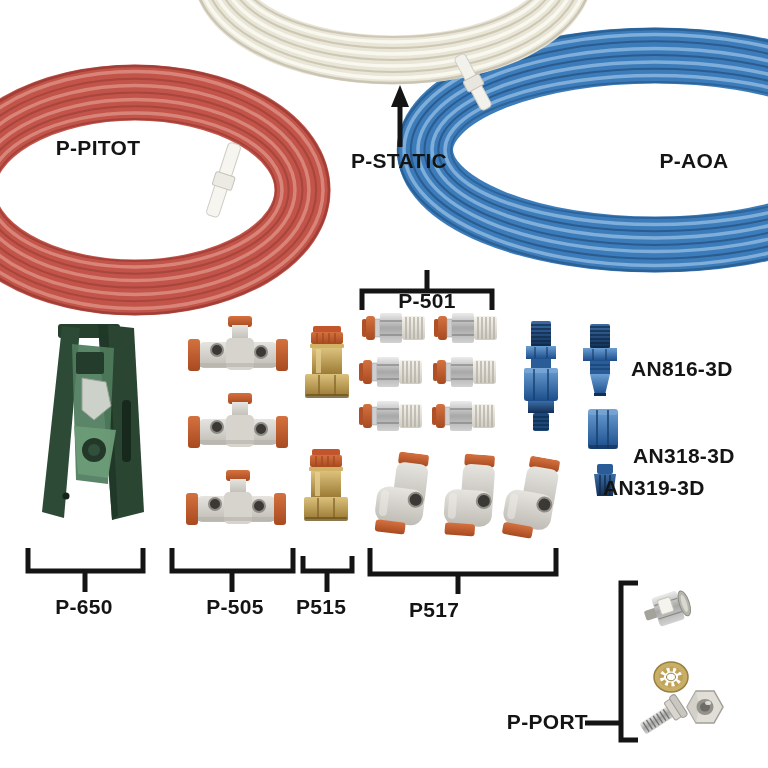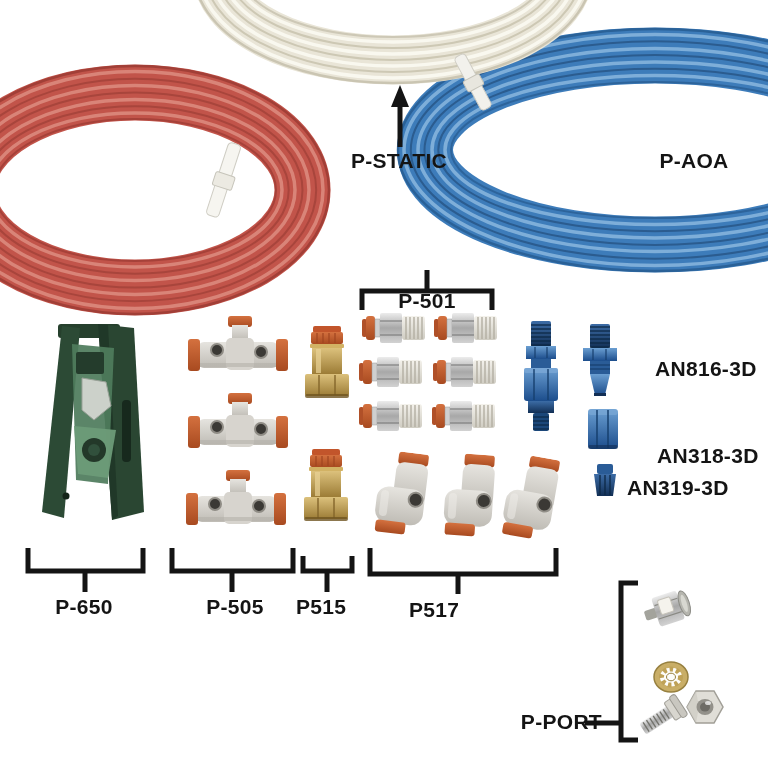--- a/index.html
+++ b/index.html
@@ -317,6 +317,7 @@
   </g>
 </svg>
 
+<div class="lbl" style="left:28px;top:137px;width:140px;">P-PITOT</div>
 <div class="lbl" style="left:624px;top:150px;width:140px;">P-AOA</div>
 <div class="lbl" style="left:329px;top:150px;width:140px;">P-STATIC</div>
 

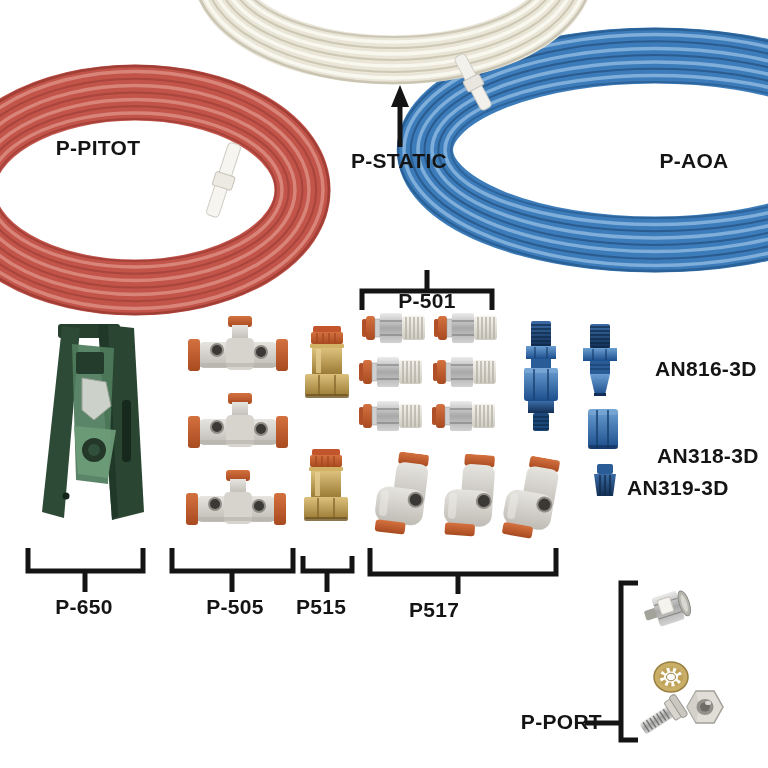--- a/index.html
+++ b/index.html
@@ -8,7 +8,7 @@
   .art{position:absolute;left:0;top:0;}
   .lbl{position:absolute;font-weight:bold;font-size:21px;line-height:22px;color:#141414;
        text-align:center;white-space:nowrap;letter-spacing:.3px;}
-  .lbl.left{text-align:center;margin-left:24px;}
+  .lbl.left{text-align:center;}
   .lbl.right{text-align:right;}
 </style>
 </head>

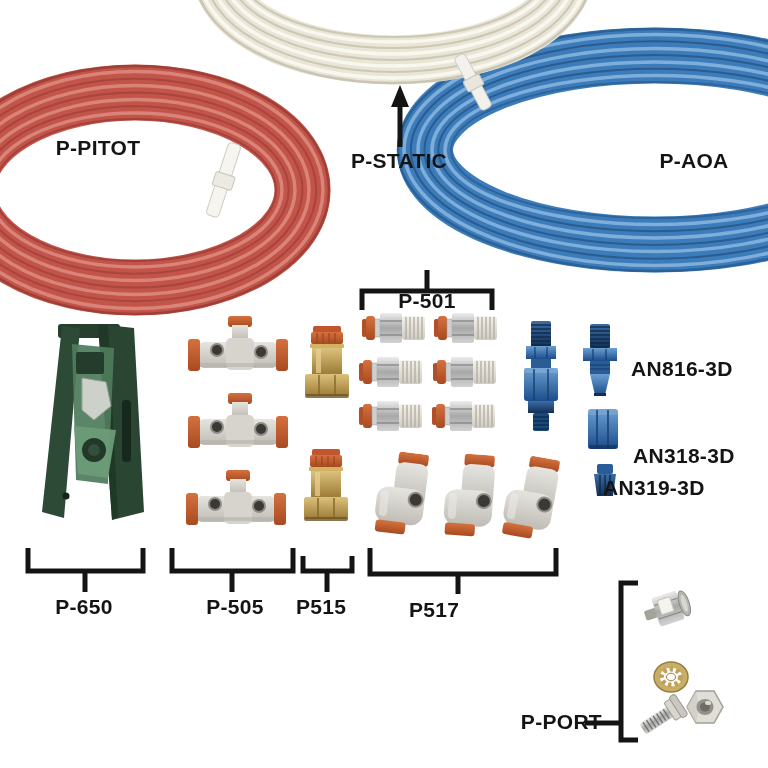--- a/index.html
+++ b/index.html
@@ -331,7 +331,7 @@
 <div class="lbl left" style="left:633px;top:445px;">AN318-3D</div>
 <div class="lbl left" style="left:603px;top:477px;">AN319-3D</div>
 
-<div class="lbl right" style="left:466px;top:711px;width:136px;">P-PORT</div>
+<div class="lbl right" style="left:452px;top:711px;width:136px;">P-PORT</div>
 
 </div>
 

